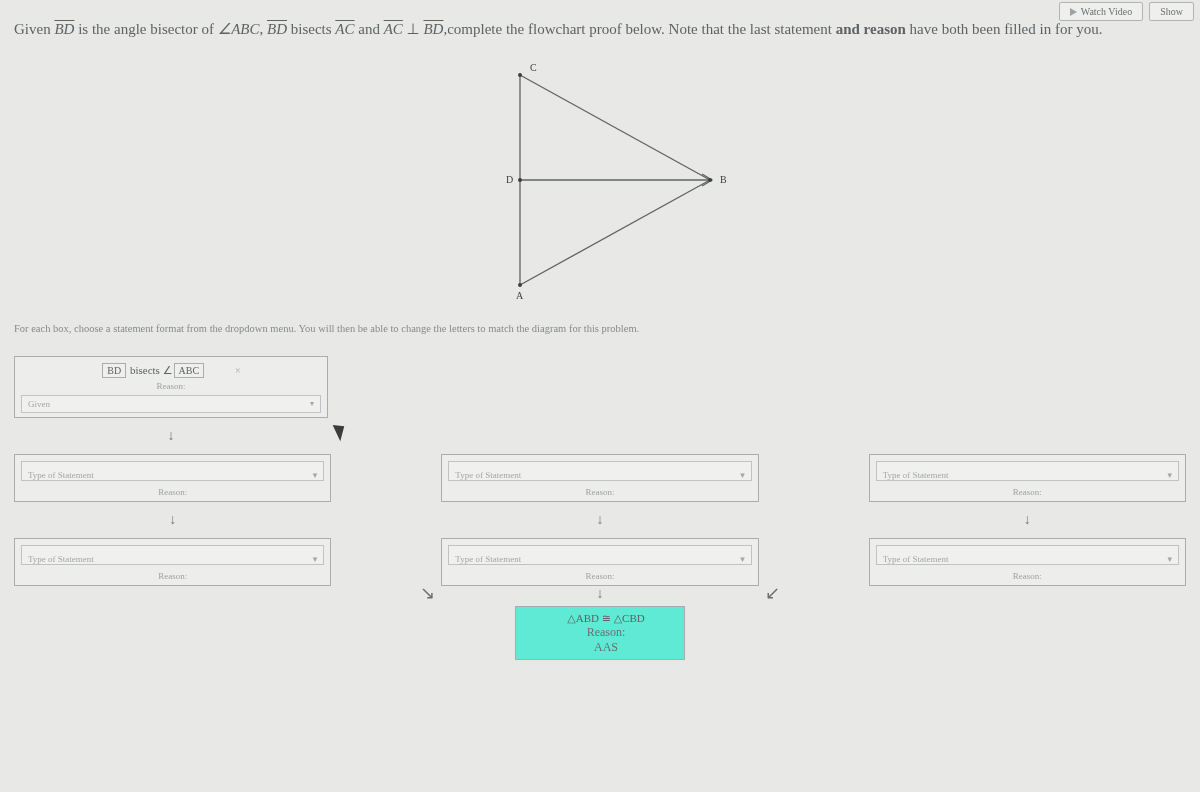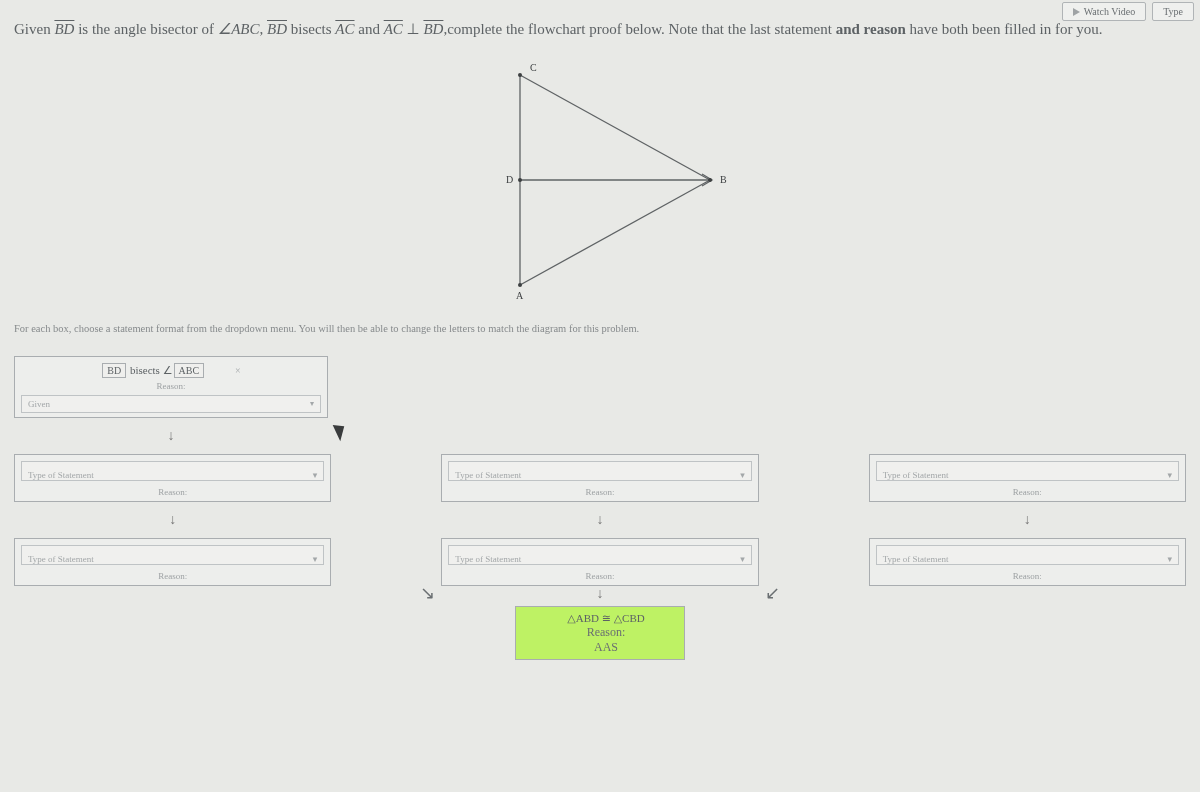--- a/index.html
+++ b/index.html
@@ -110,7 +110,7 @@
     <span>Watch Video</span>
   </div>
   <div class="top-btn">
-    <span>Type</span>
+    <span>Show</span>
   </div>
 </div>
 

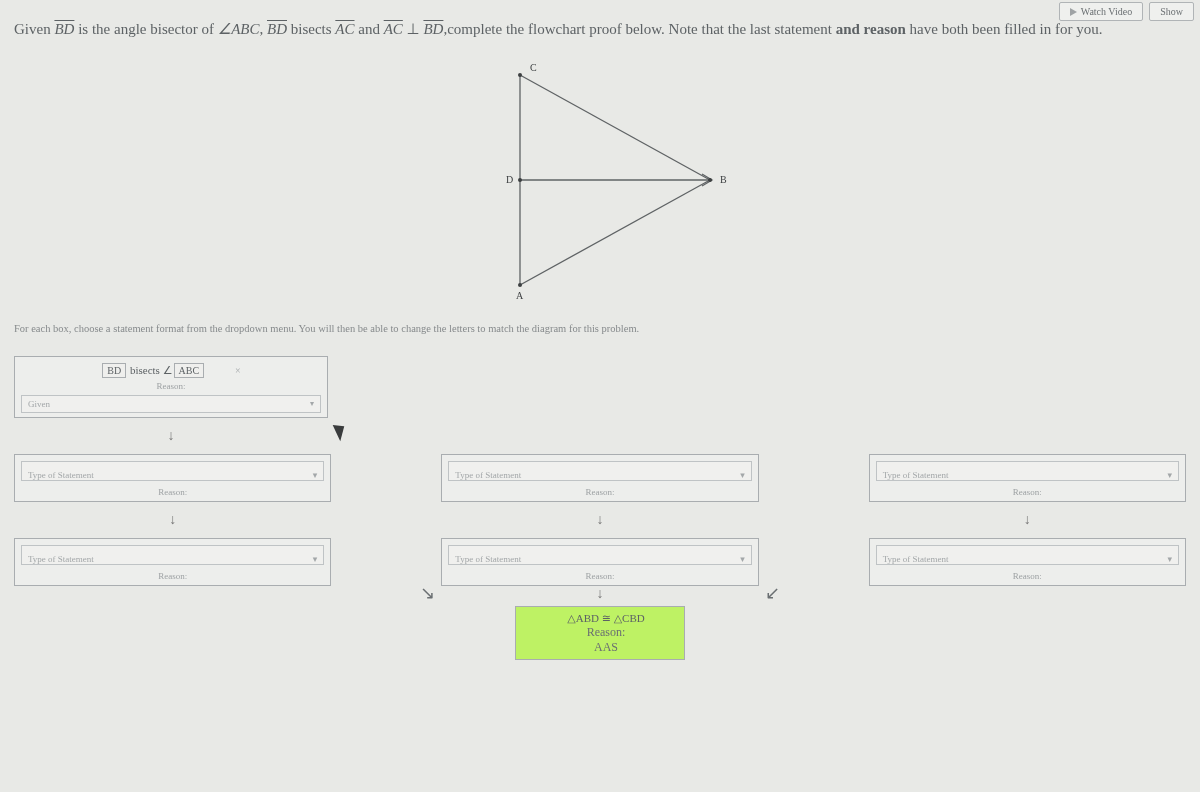--- a/index.html
+++ b/index.html
@@ -95,7 +95,7 @@
 
   .converge-row { display:flex; align-items:flex-start; justify-content:center; gap:40px; margin-top:-4px;}
   .final-box {
-    border:1px solid #a9adb0; background:#bef264;
+    border:1px solid #a9adb0; background:#5eead4;
     width:170px; text-align:center; padding:5px 4px 4px 16px;
   }
   .final-box .stmt { font-style:italic; font-size:11px; color:#5d6265;}

